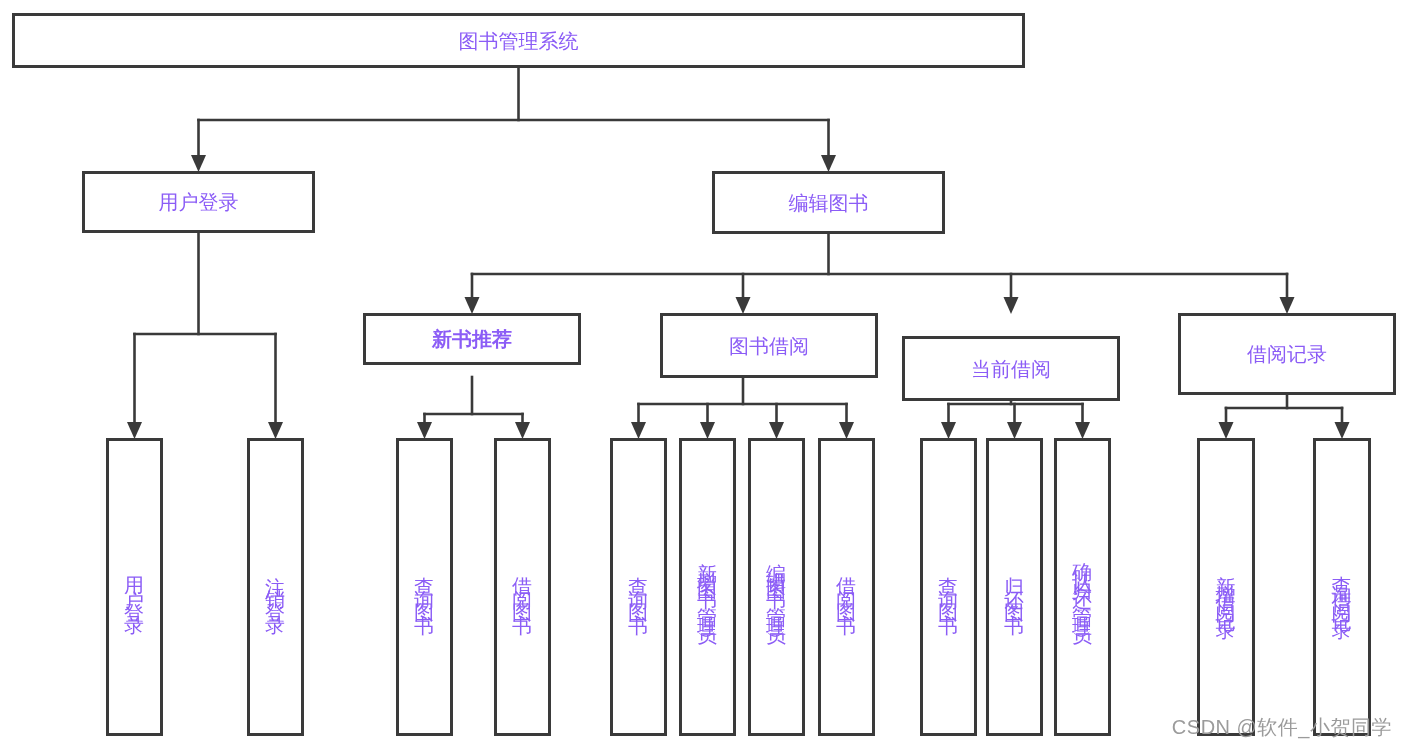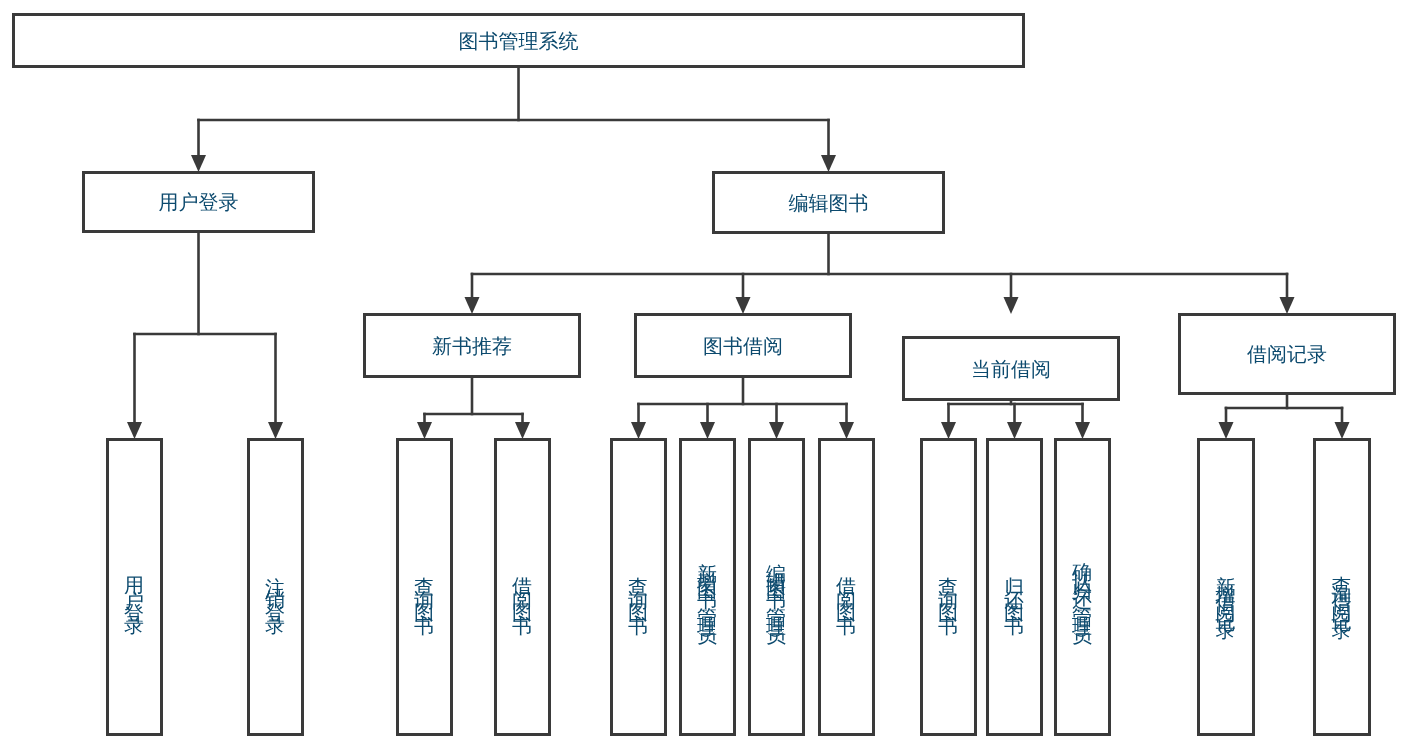--- a/index.html
+++ b/index.html
@@ -31,7 +31,7 @@
     align-items: center;
     justify-content: center;
     z-index: 2;
-    color: #0c4a6e;
+    color: #8b5cf6;
     font-size: 20px;
     line-height: 1;
   }

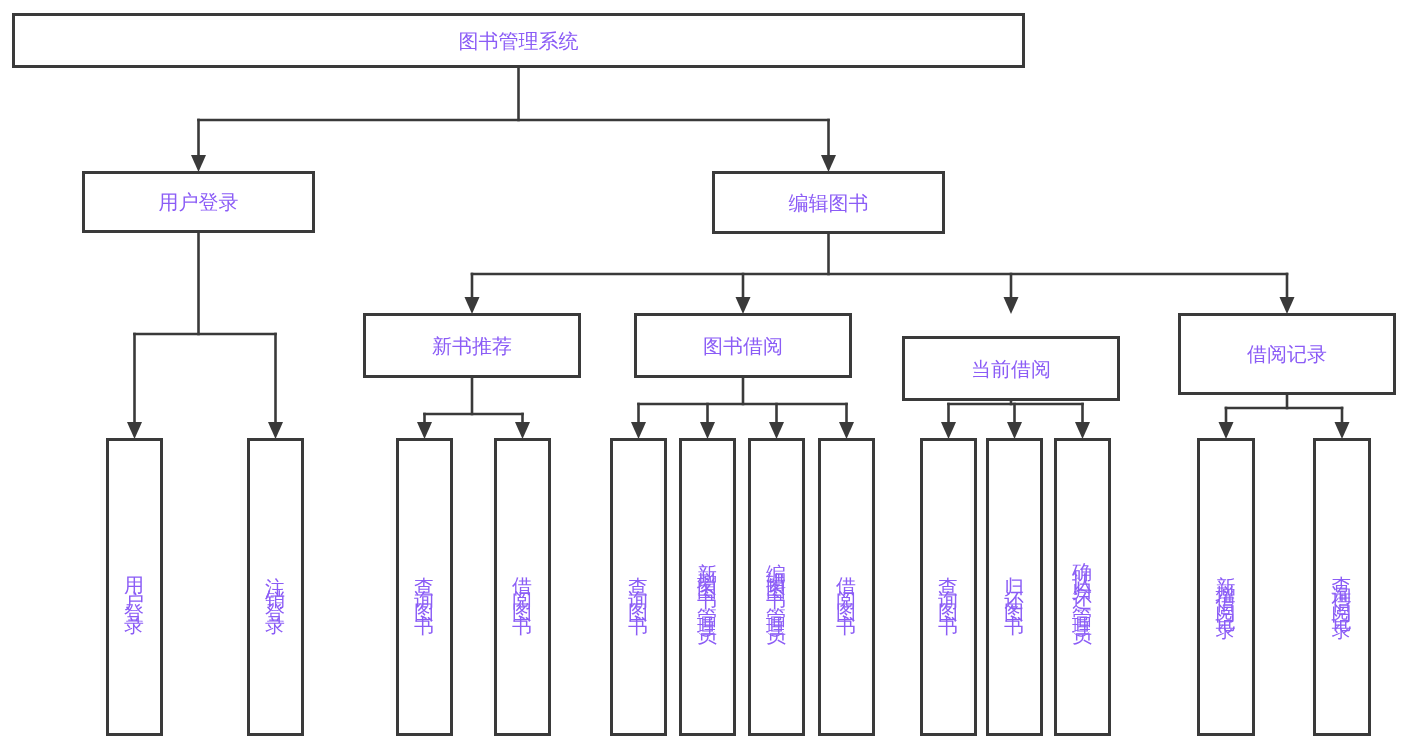--- a/index.html
+++ b/index.html
@@ -125,7 +125,7 @@
     <div class="node node-v" style="left: 247px; top: 438px; width: 57px; height: 298px;">
       <span class="lbl" style="letter-spacing: 13px;">注销登录</span>
     </div>
-    <div class="node" style="left: 363px; top: 313px; width: 218px; height: 65px;">
+    <div class="node" style="left: 363px; top: 313px; width: 218px; height: 52px; font-weight: bold;">
       <span class="lbl">新书推荐</span>
     </div>
     <div class="node" style="left: 634px; top: 313px; width: 218px; height: 65px;">

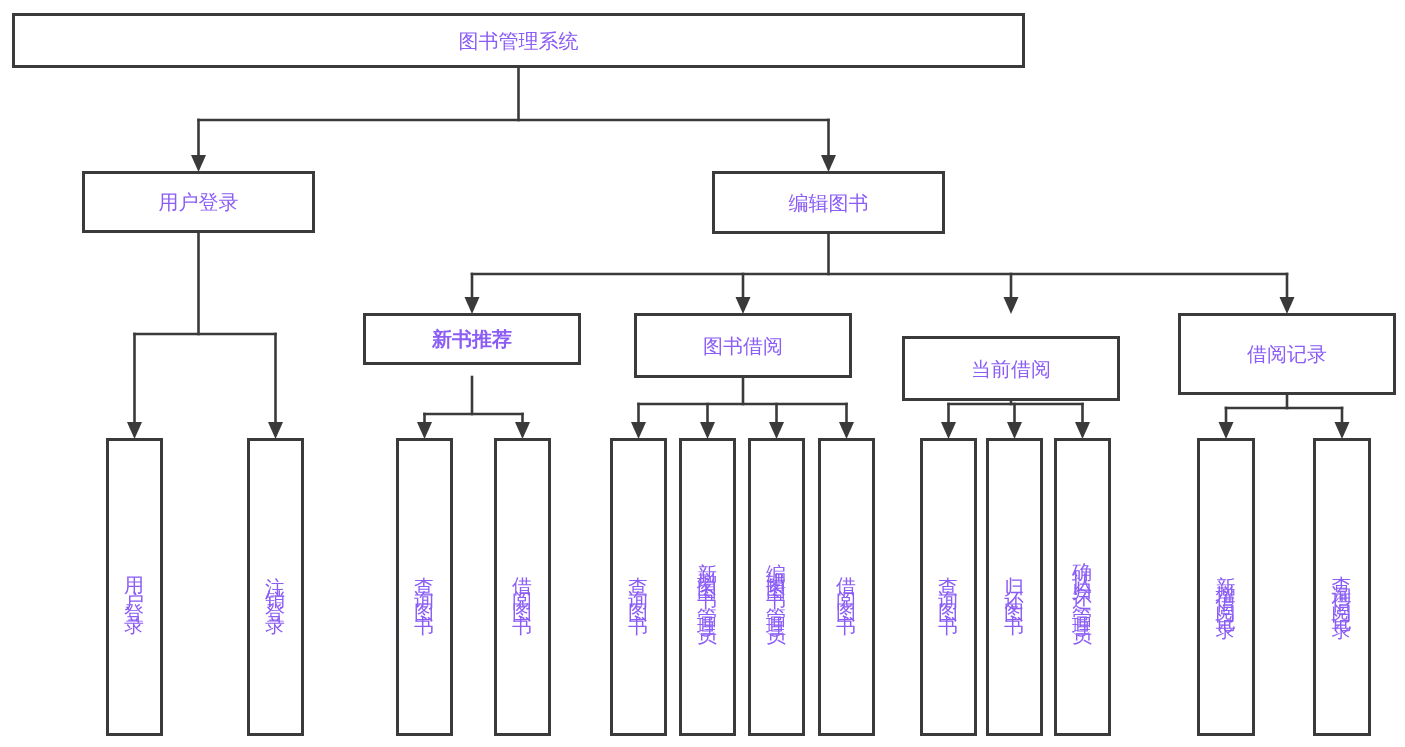--- a/index.html
+++ b/index.html
@@ -128,7 +128,7 @@
     <div class="node" style="left: 363px; top: 313px; width: 218px; height: 52px; font-weight: bold;">
       <span class="lbl">新书推荐</span>
     </div>
-    <div class="node" style="left: 634px; top: 313px; width: 218px; height: 65px;">
+    <div class="node" style="left: 660px; top: 313px; width: 218px; height: 65px;">
       <span class="lbl">图书借阅</span>
     </div>
     <div class="node" style="left: 902px; top: 313px; width: 218px; height: 65px; margin-top: 23px;">

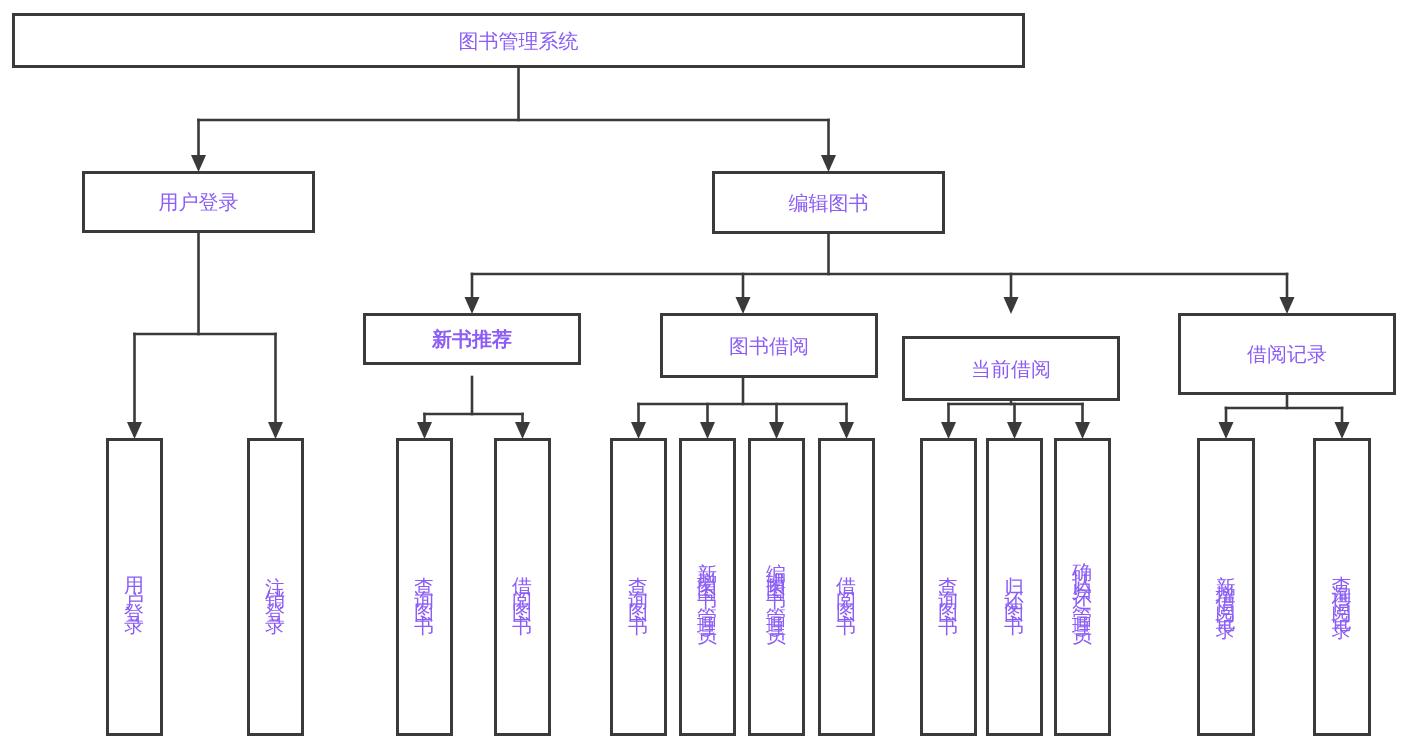--- a/index.html
+++ b/index.html
@@ -110,6 +110,7 @@
       <line x1="1342" y1="408" x2="1342" y2="430" stroke="#3a3a3a" stroke-width="2.6" stroke-linecap="square"></line>
       <polygon points="1334.5,422 1349.5,422 1342,439" fill="#3a3a3a"></polygon>
     </svg>
+  <div id="watermark" style="color: rgb(155, 155, 155);">CSDN @软件_小贺同学</div>
 <div class="node" style="left: 12px; top: 13px; width: 1013px; height: 55px;">
       <span class="lbl">图书管理系统</span>
     </div>

